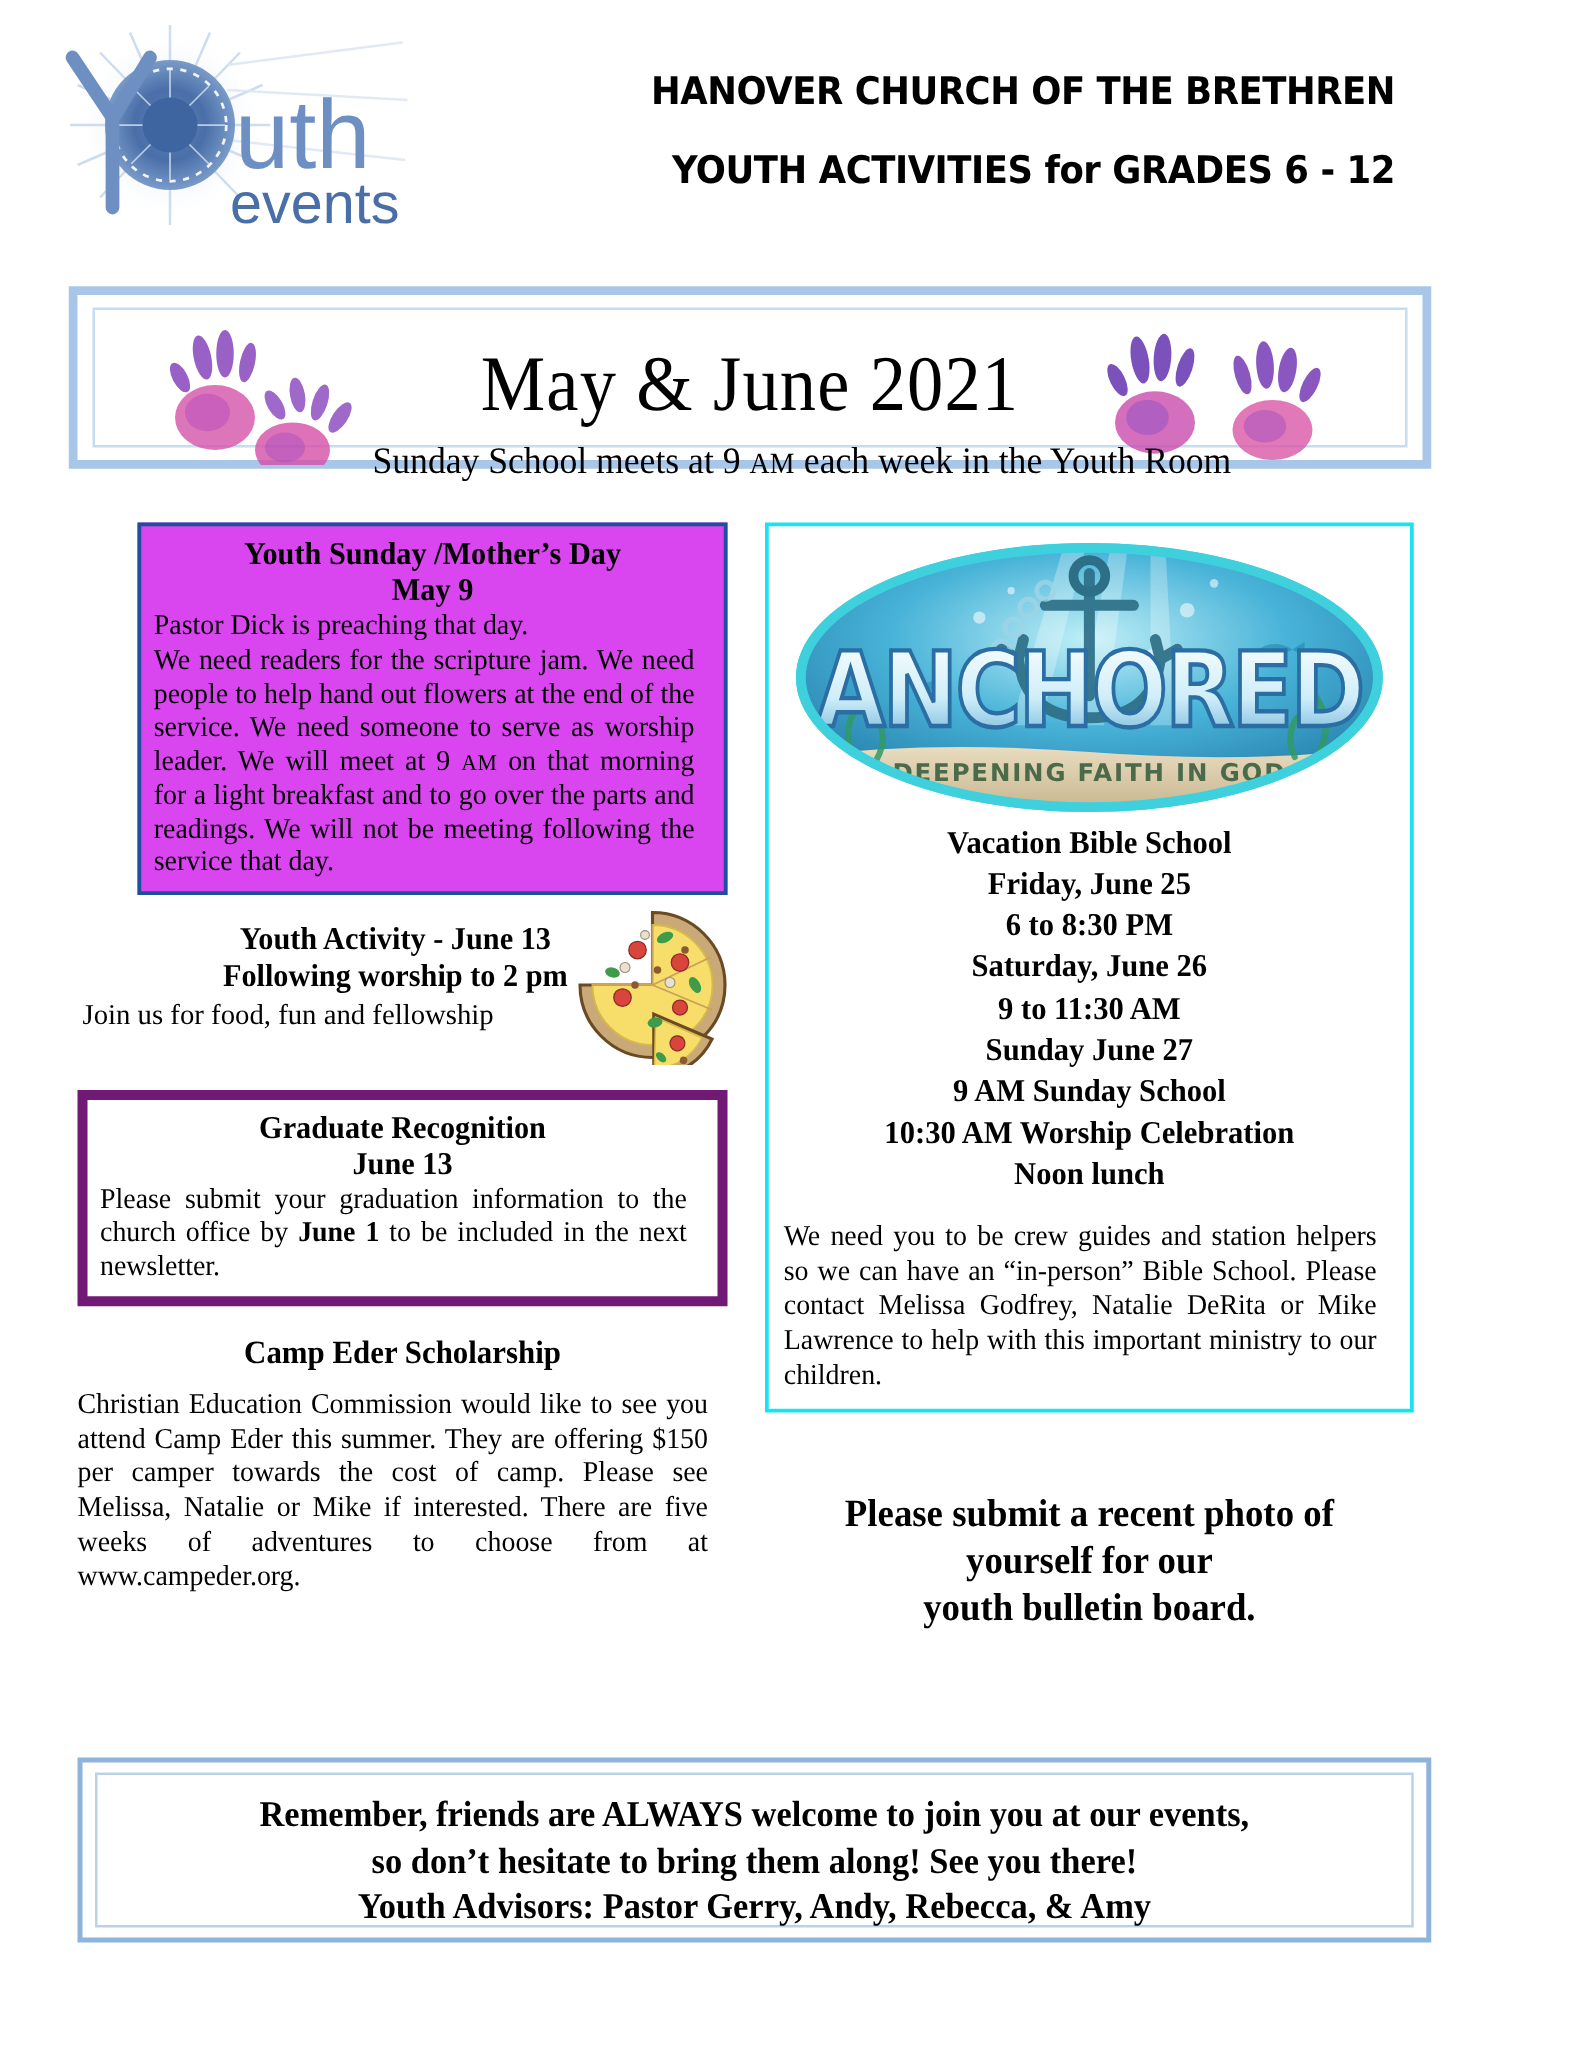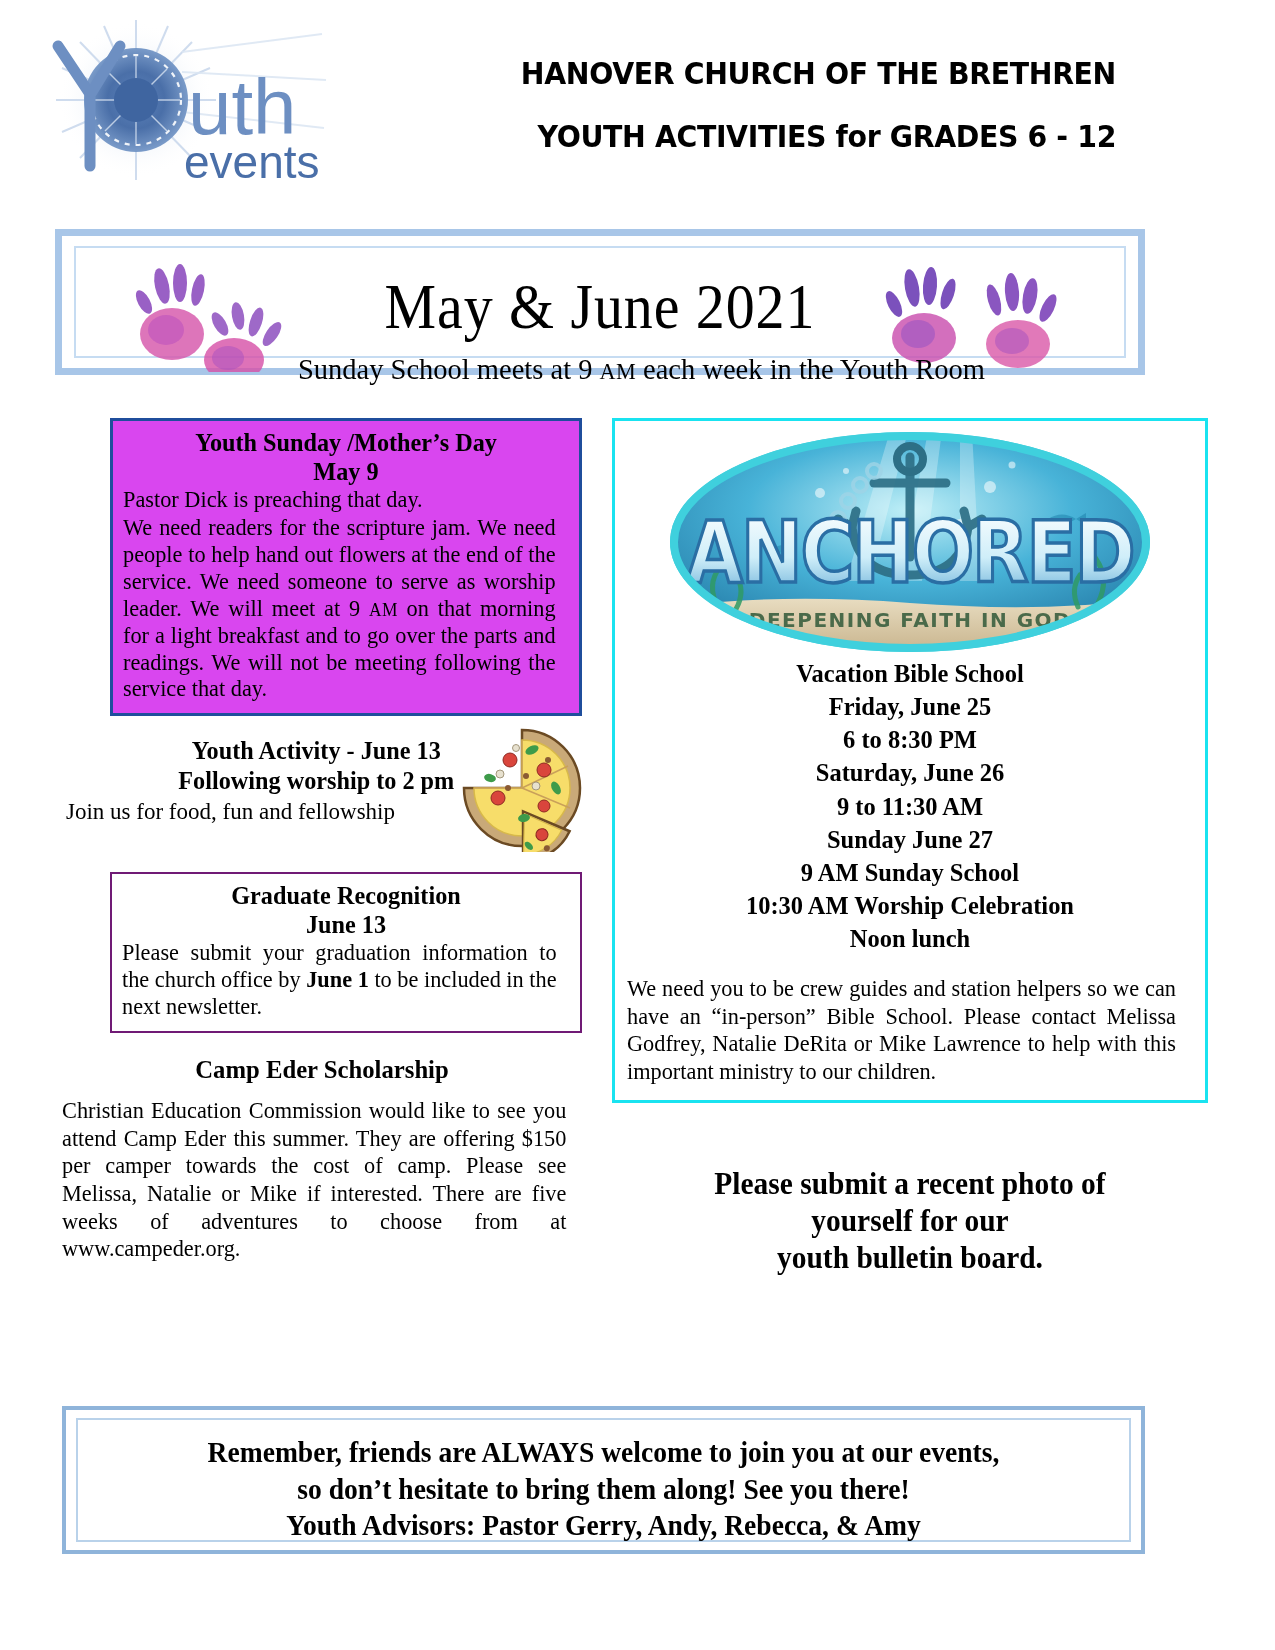--- a/index.html
+++ b/index.html
@@ -126,7 +126,7 @@
     position: absolute;
     left: 612px;
     top: 418px;
-    width: 596px;
+    width: 519px;
   }
 
   

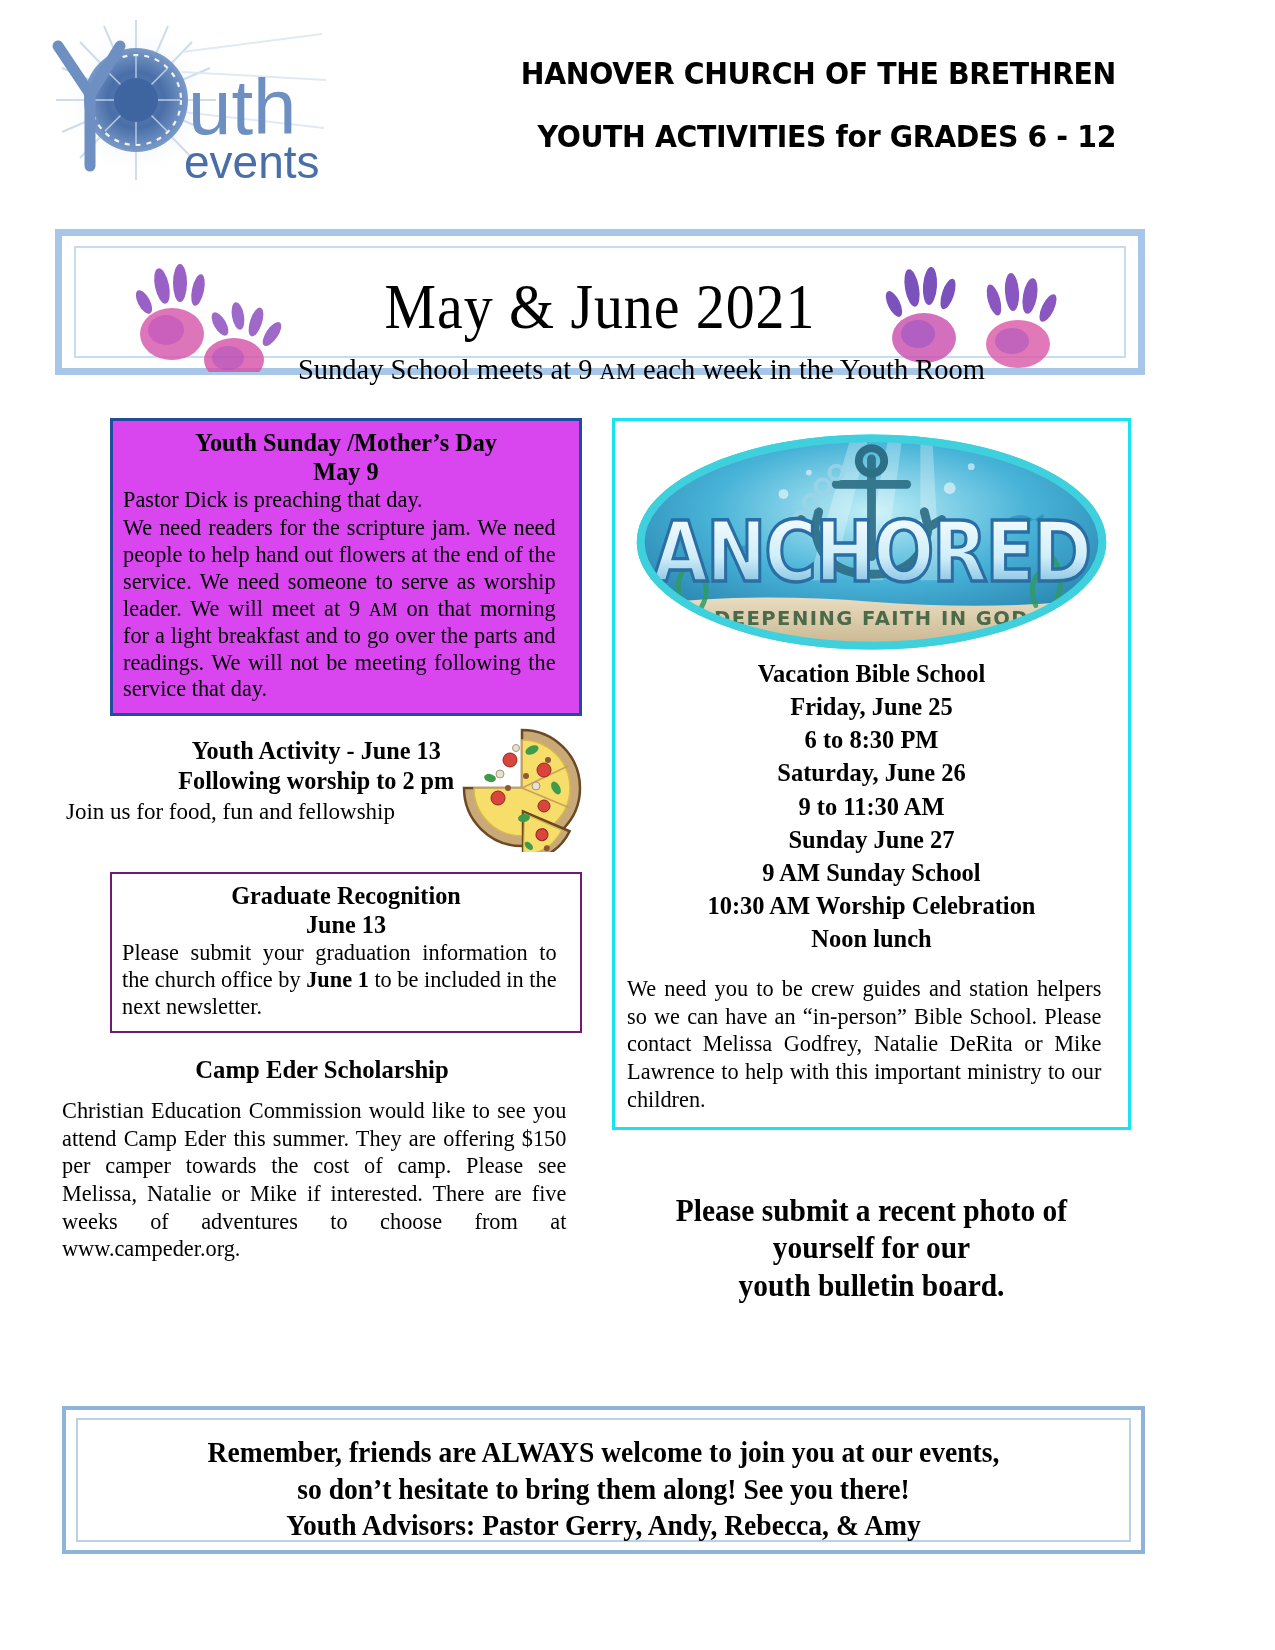--- a/index.html
+++ b/index.html
@@ -138,11 +138,10 @@
     margin-left: 48px;
   }
   .box-light {
-    border: 2px solid #701a75;
+    border: 8px solid #701a75;
     box-sizing: border-box;
     padding: 8px 10px 10px 10px;
     background: #fff;
-    margin-left: 48px;
   }
   .box-cyan {
     border: 3px solid #19e3f0;

